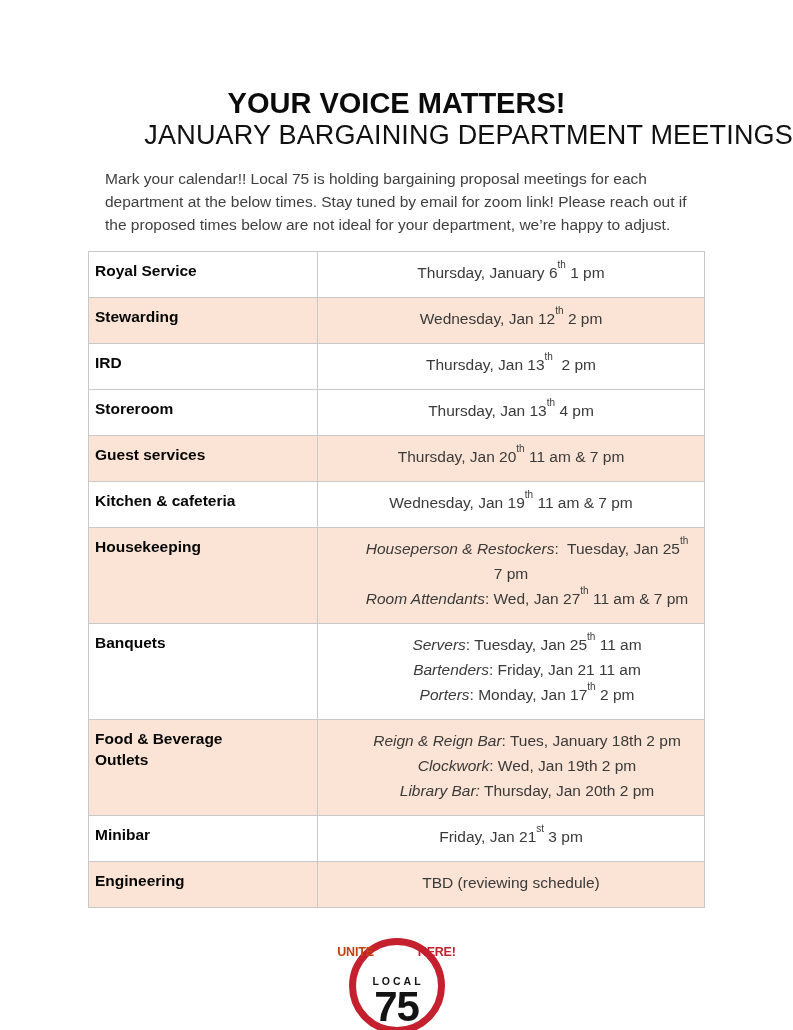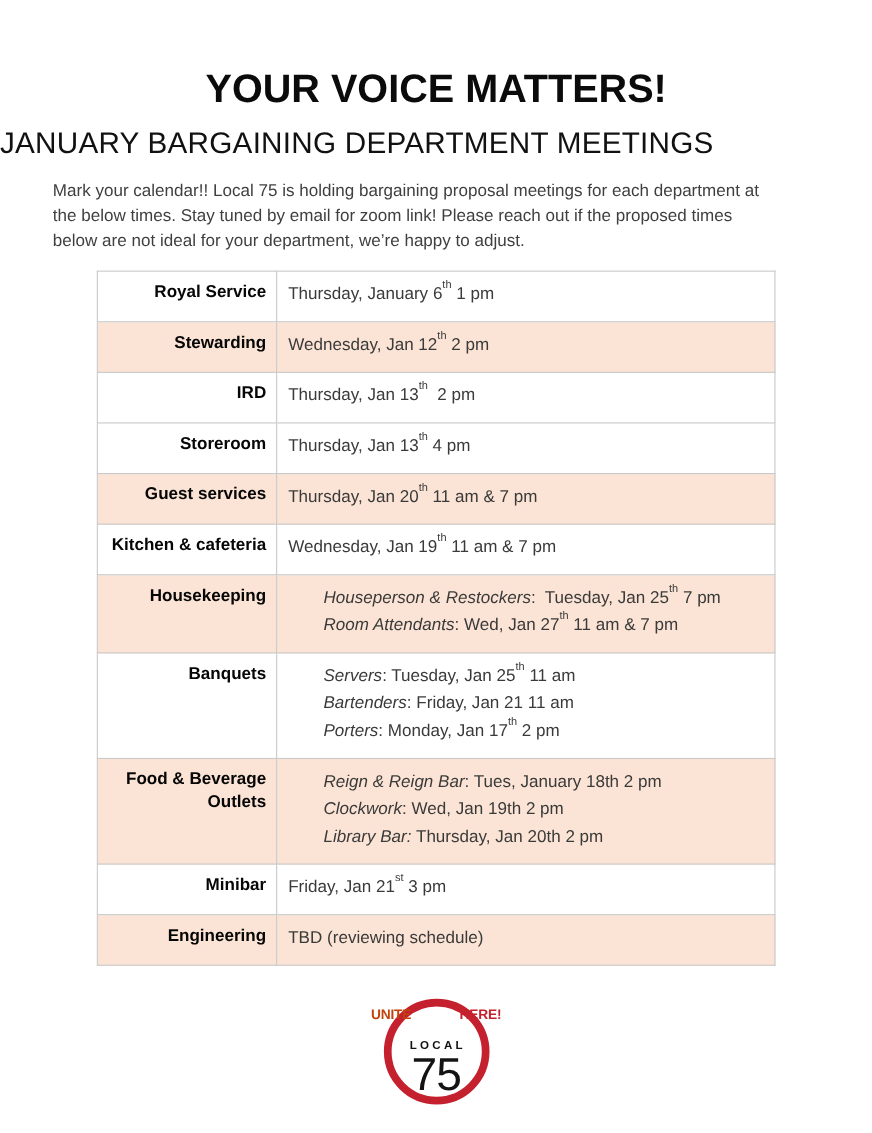--- a/index.html
+++ b/index.html
@@ -18,9 +18,9 @@
   }
   .page{width:793px;height:1030px;background:#fff;}
   h1.title{
-    margin-top:60px;
+    margin-top:87px;
     text-align:center;
-    font-size:36px;
+    font-size:29px;
     font-weight:bold;
     color:#0b0b0b;
   }

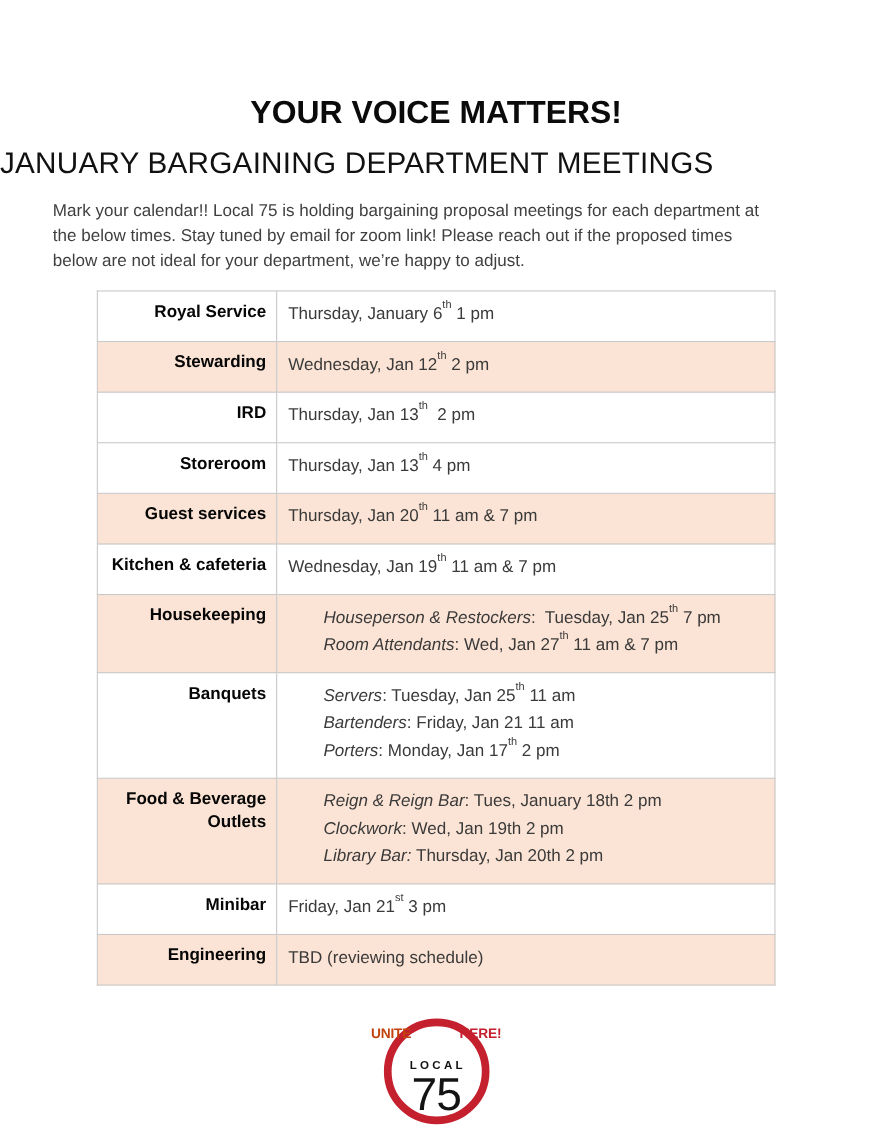--- a/index.html
+++ b/index.html
@@ -25,8 +25,7 @@
     color:#0b0b0b;
   }
   h2.subtitle{
-    margin-top:13px;
-    text-align:left;
+    text-align:right;
     font-size:27px;
     font-weight:400;
     color:#111;

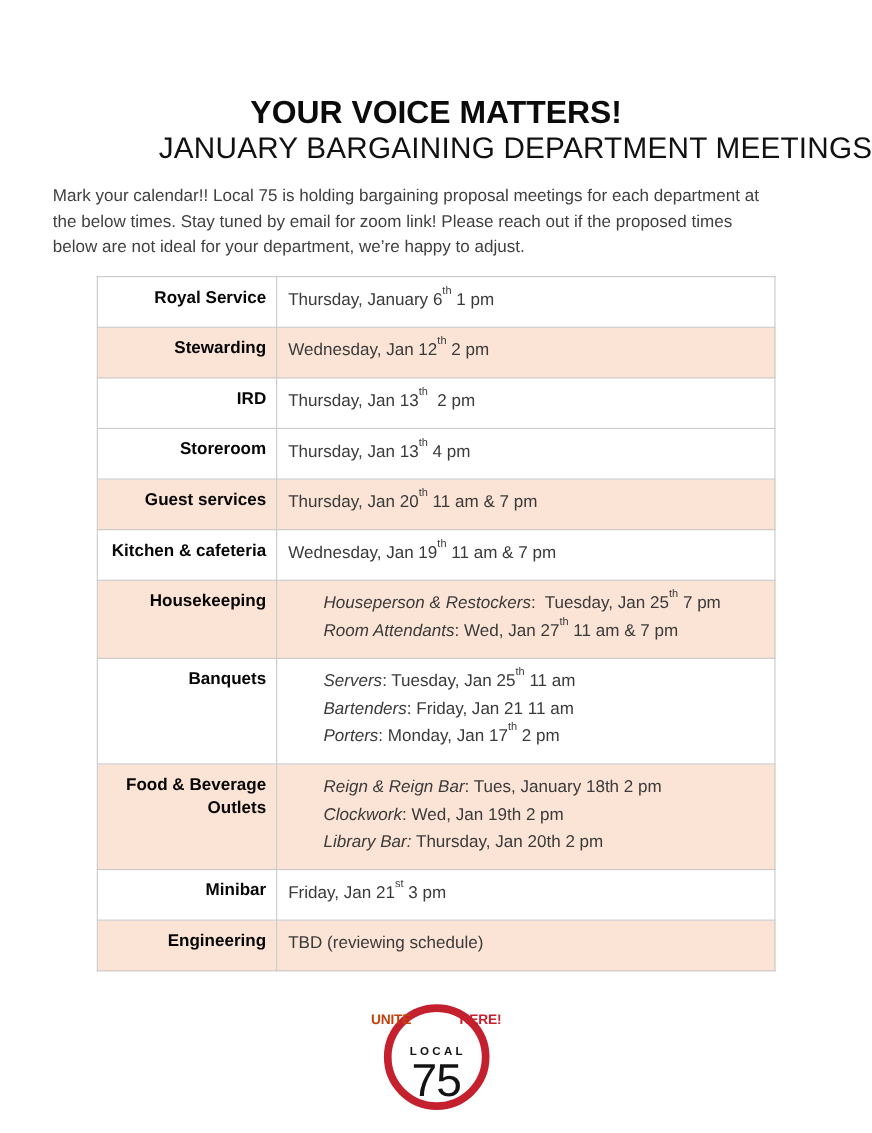--- a/index.html
+++ b/index.html
@@ -32,7 +32,7 @@
     letter-spacing:0.2px;
   }
   p.intro{
-    margin:16px 88px 0 48px;
+    margin:16px 88px 0 105px;
     font-size:15.5px;
     line-height:23px;
     color:var(--body-text);

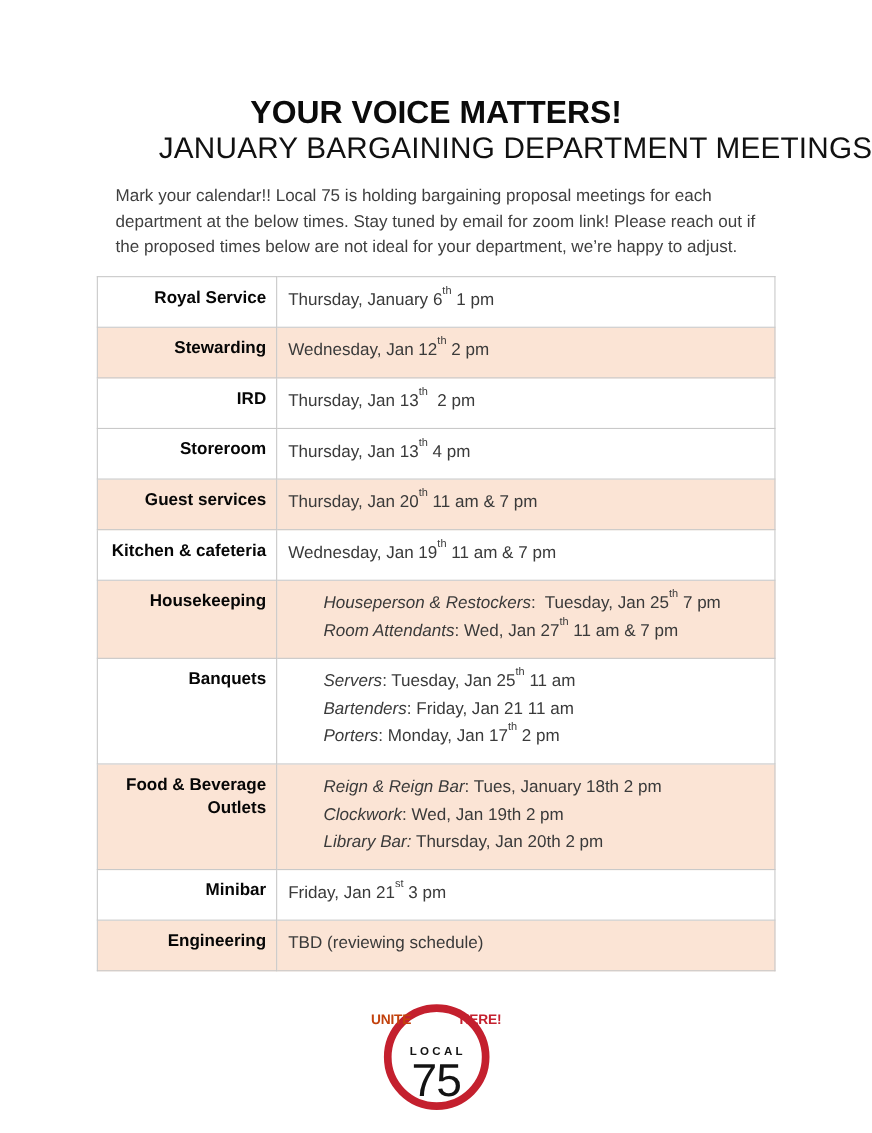--- a/index.html
+++ b/index.html
@@ -50,8 +50,8 @@
   }
   tr.shaded td{background:var(--shade);}
   td.dept{
-    width:163px;
-    text-align:right;
+    width:229px;
+    text-align:left;
     font-weight:bold;
     padding:8px 9px 12px 6px;
     line-height:21px;

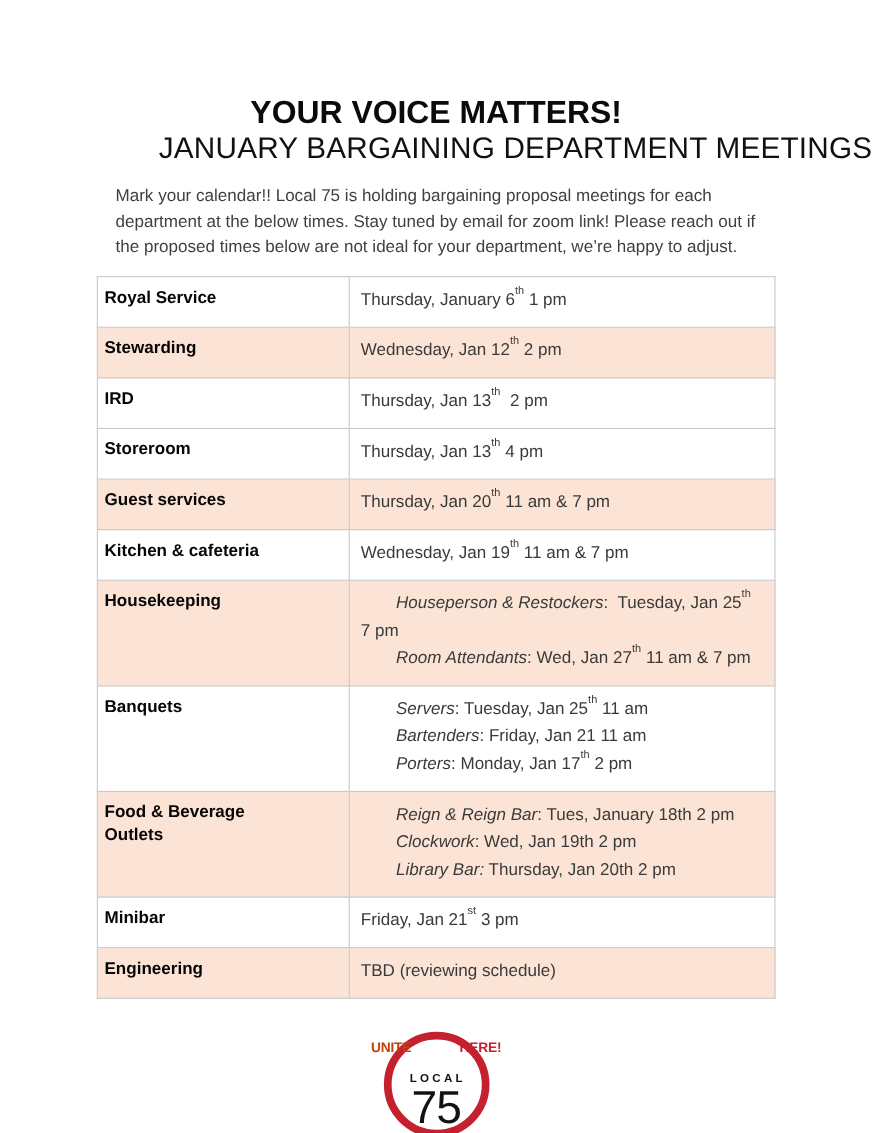--- a/index.html
+++ b/index.html
@@ -63,7 +63,7 @@
     line-height:25px;
     color:#3a3a3a;
   }
-  td.times .entry{white-space:pre-wrap;}
+  td.times .entry{white-space:pre-wrap;text-align:center;}
   td.times i{font-style:italic;margin-left:32px;}
   td.times sup{
     font-size:10px;

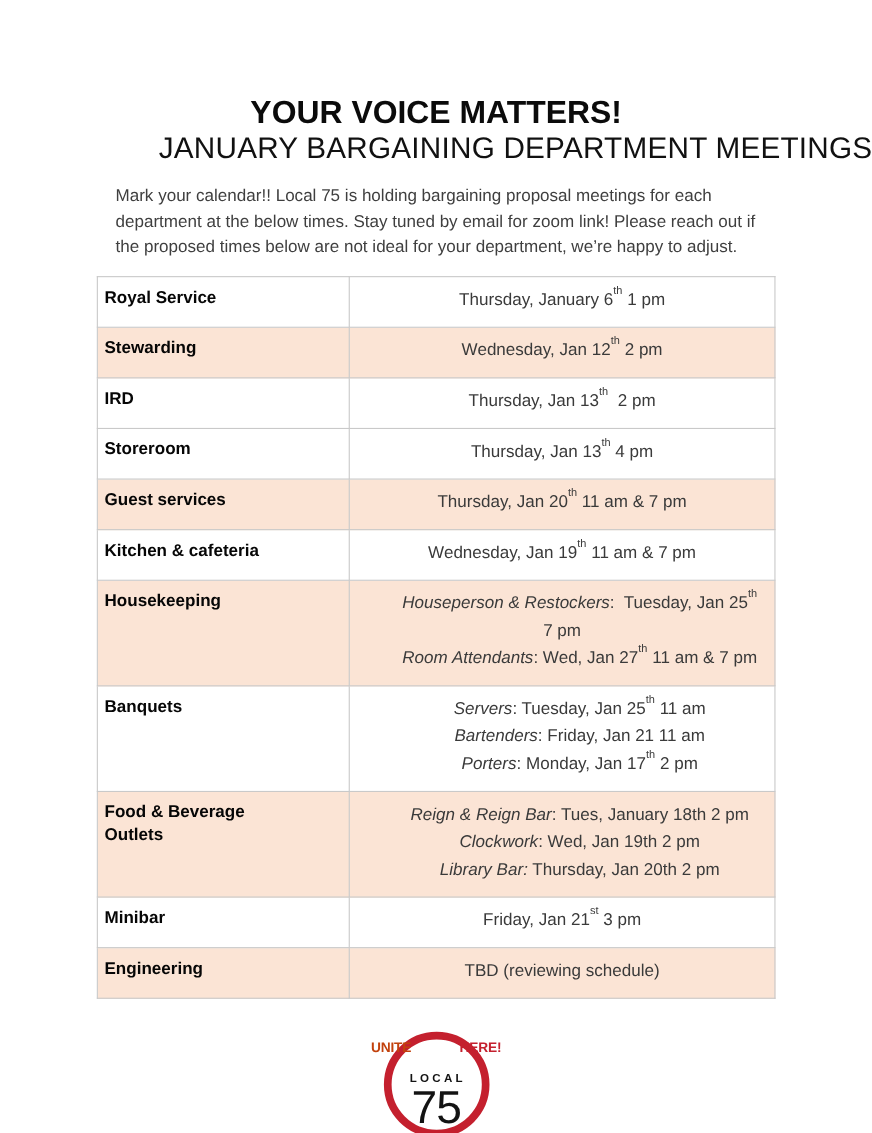--- a/index.html
+++ b/index.html
@@ -90,7 +90,7 @@
     color:#131313;line-height:13px;margin-left:3px;margin-top:16px;
   }
   .logo-number{
-    font-size:42px;font-weight:normal;color:#131313;
+    font-size:42px;font-weight:bold;color:#131313;
     line-height:38px;letter-spacing:-1px;
   }
 </style>

